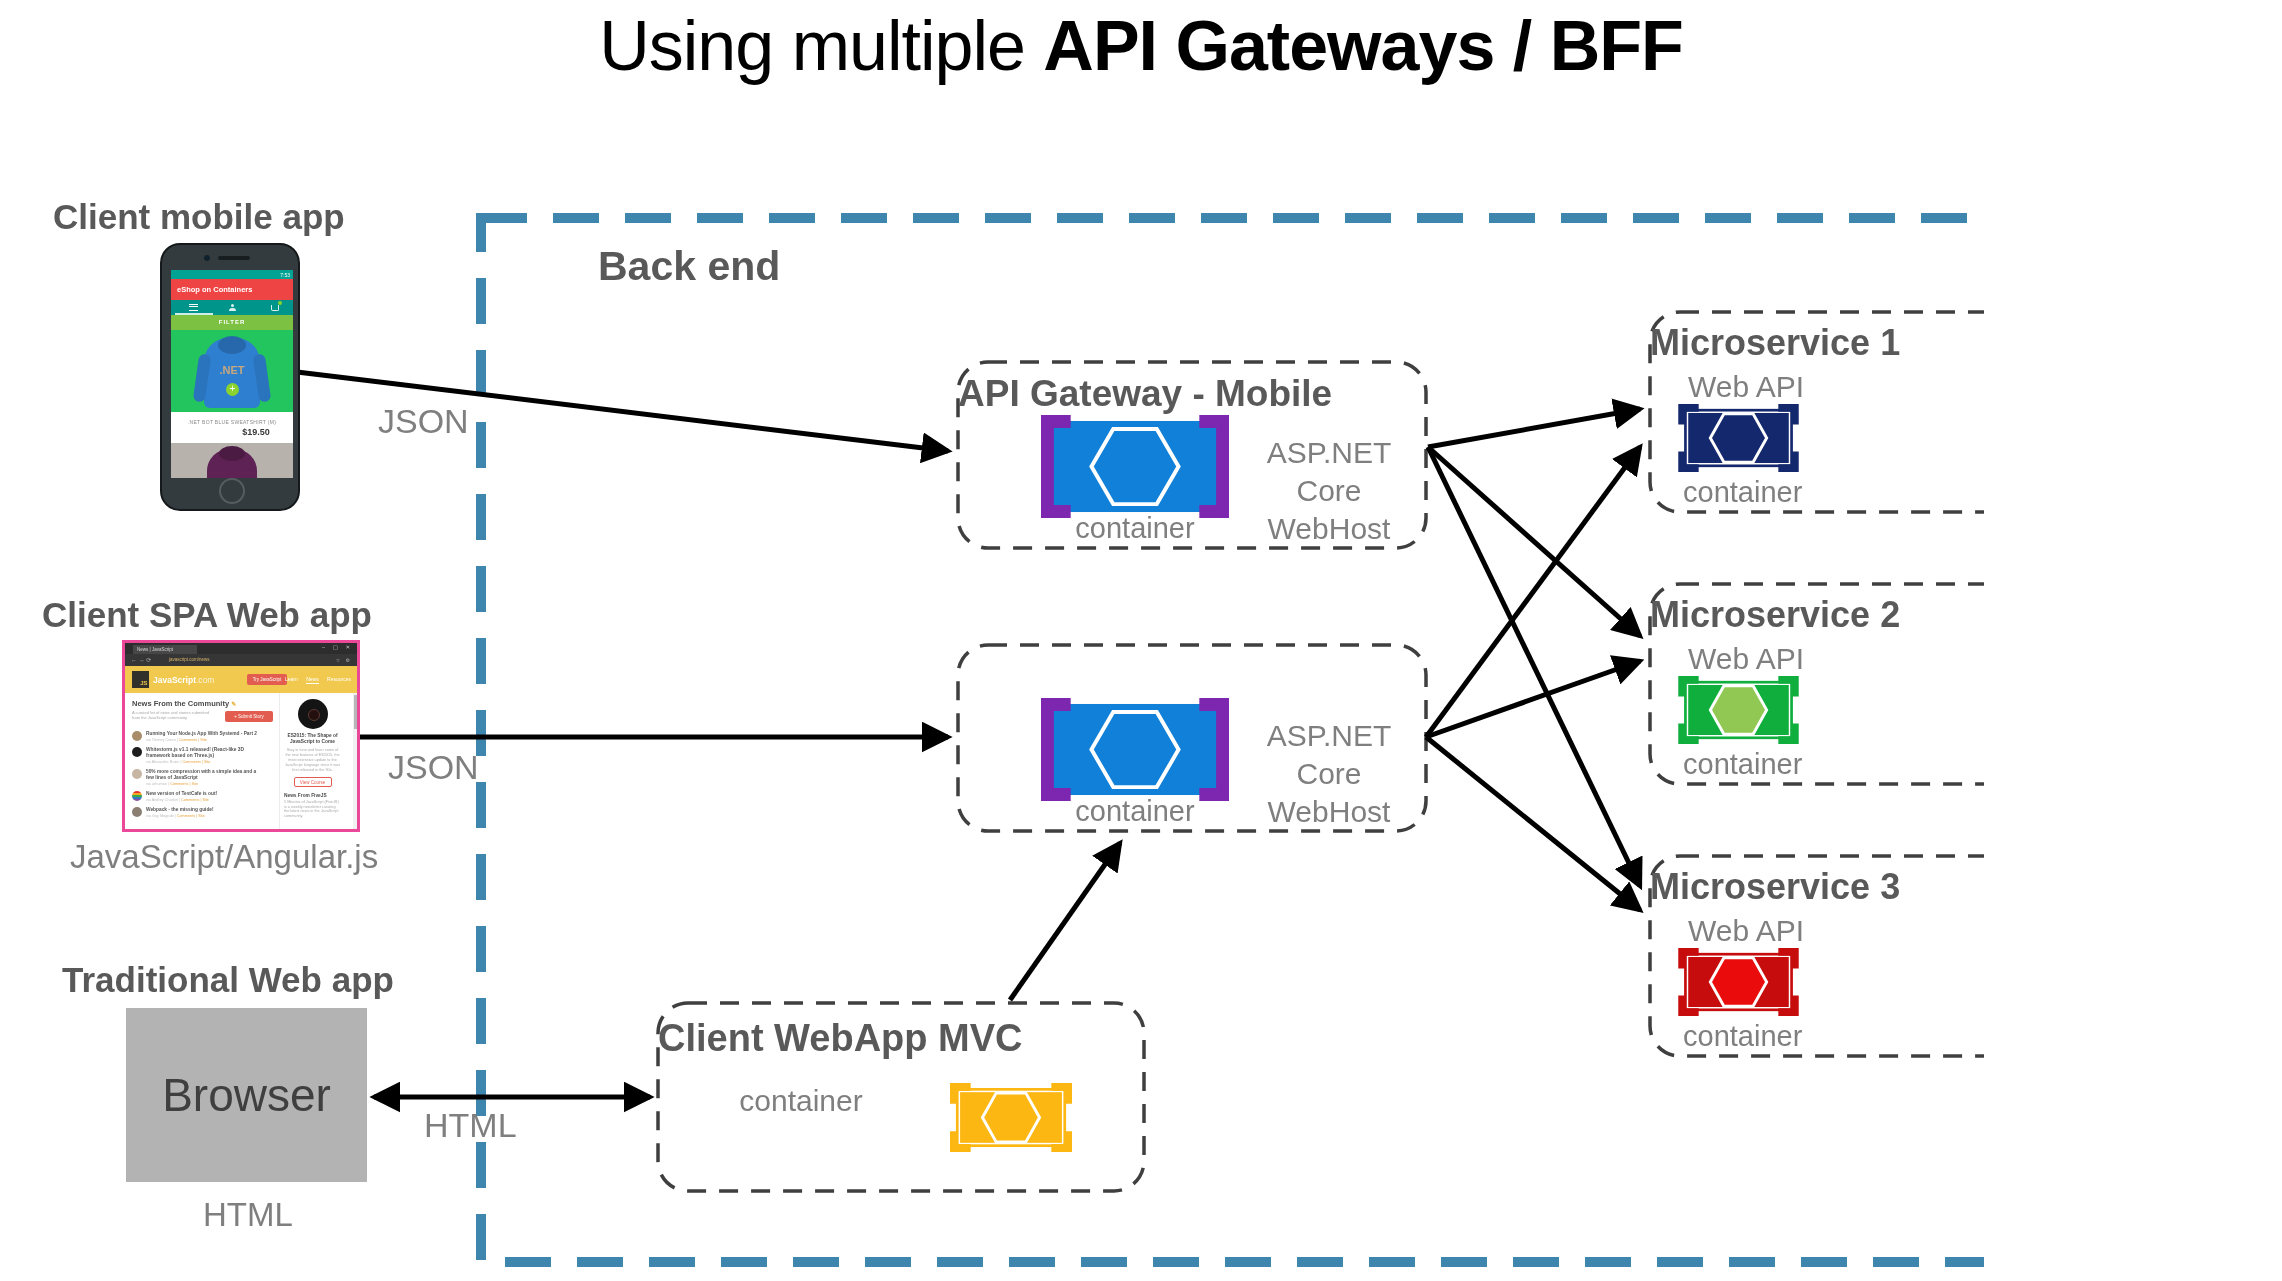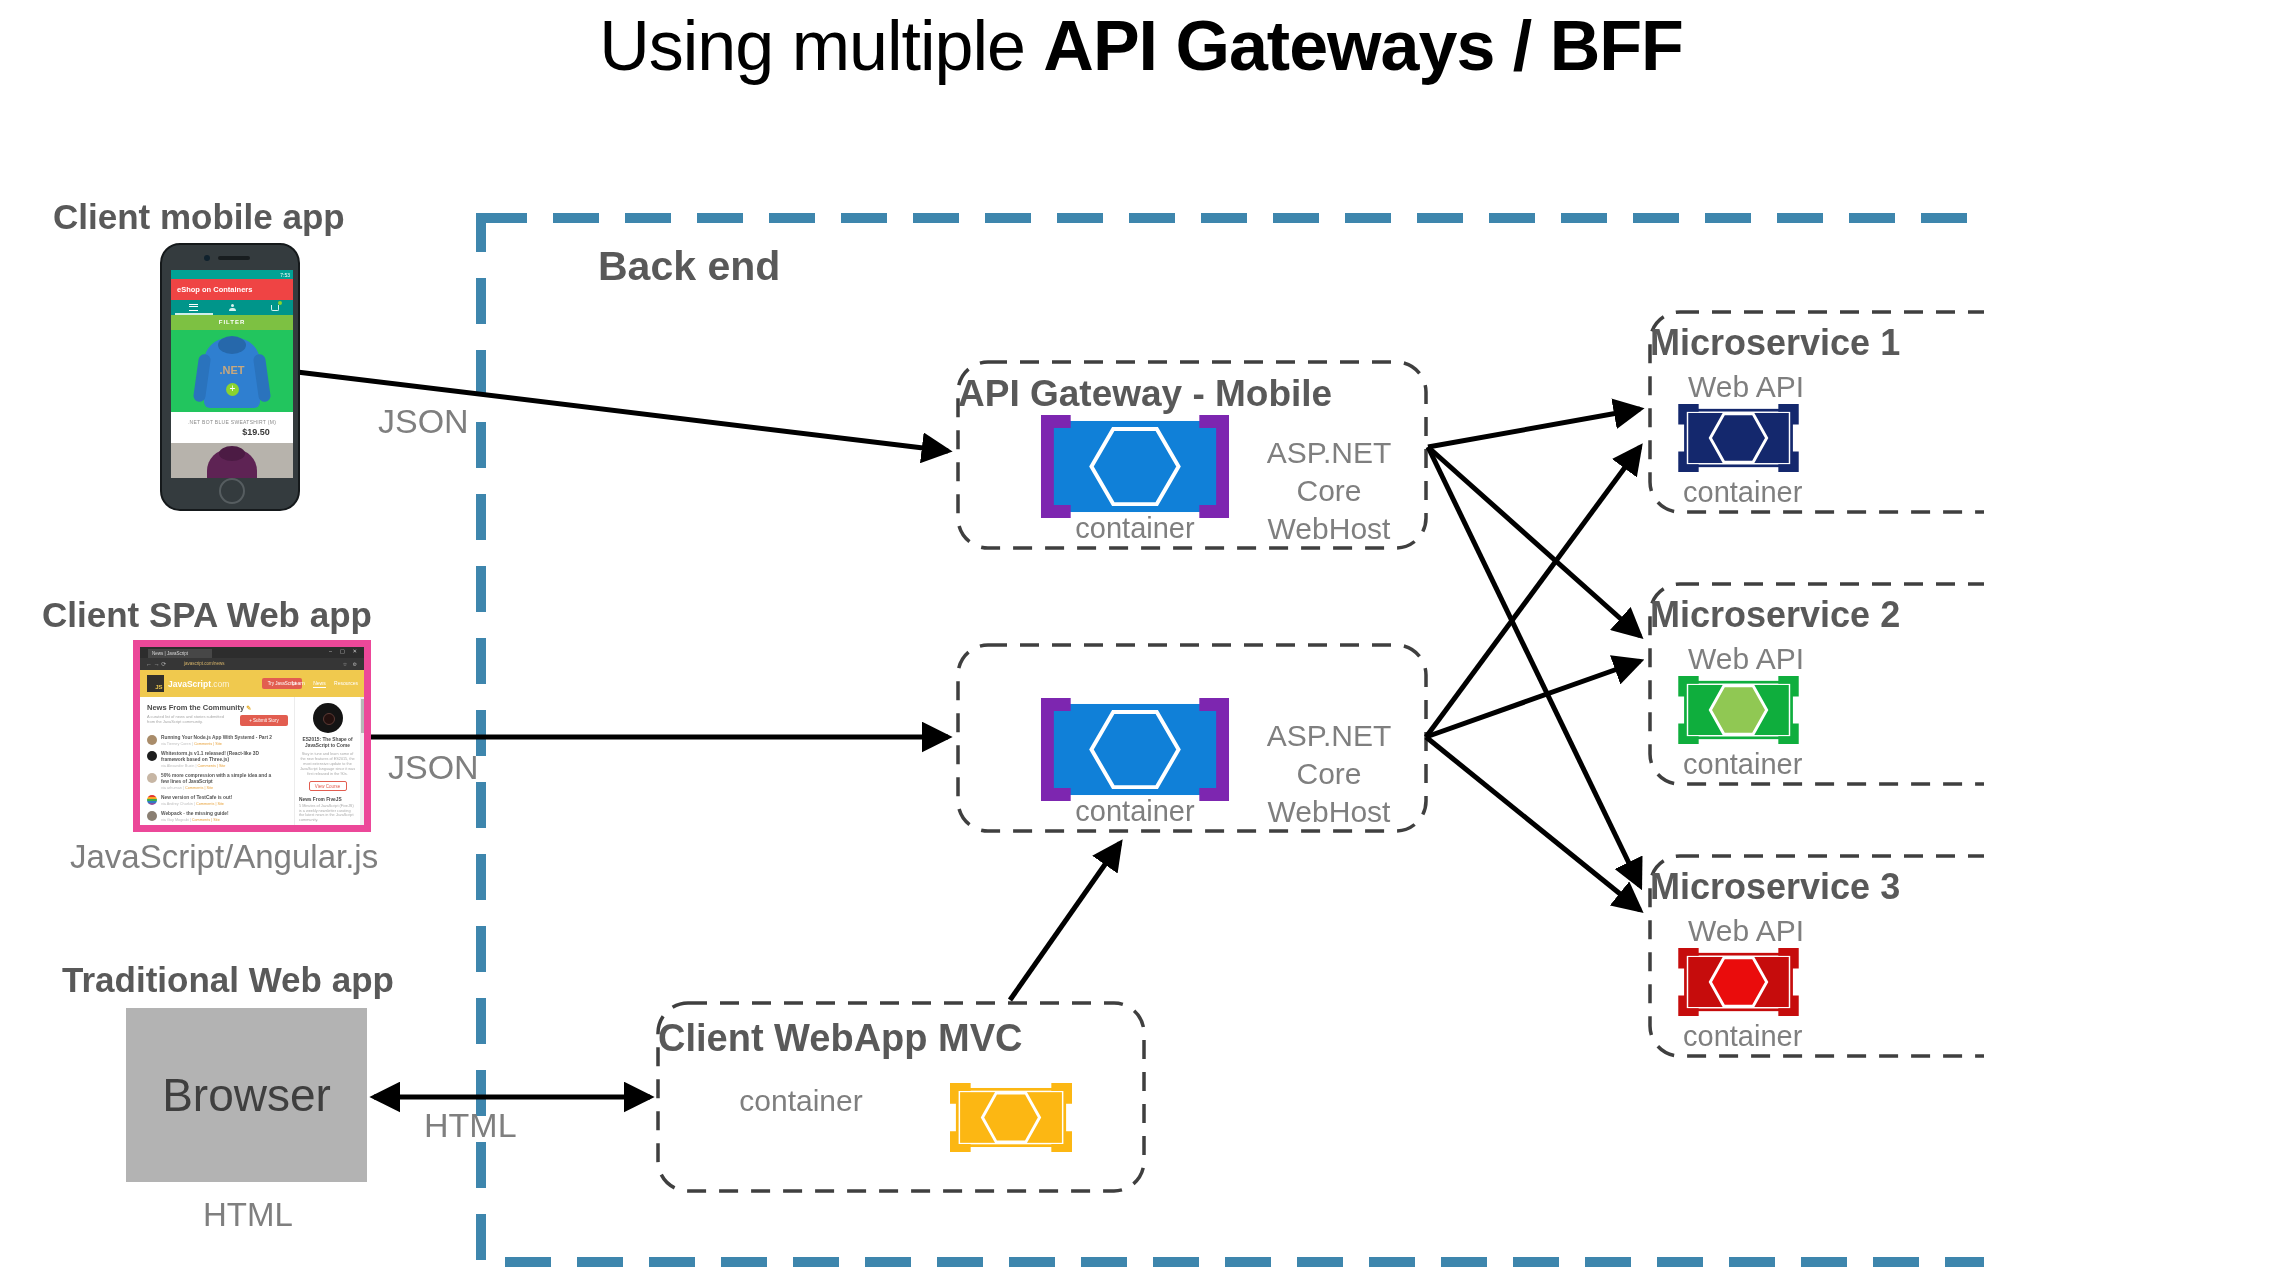--- a/index.html
+++ b/index.html
@@ -74,7 +74,7 @@
   .ph-home { position:absolute; left:57px; bottom:5px; width:26px; height:26px; border:2px solid #565d60; border-radius:50%; }
 
   
-  .spa { left:133px; top:640px; width:238px; height:192px; border:7px solid #ec4899; background:#fff; overflow:hidden; }
+  .spa { left:122px; top:640px; width:238px; height:192px; border:3px solid #ec4899; background:#fff; overflow:hidden; }
   .spa-titlebar { height:11px; background:#2d2d2d; position:relative; }
   .spa-tab { position:absolute; left:8px; top:2px; width:64px; height:9px; background:#474747; color:#d8d8d8; font-size:4.5px; padding:2px 0 0 4px; white-space:nowrap; overflow:hidden; }
   .spa-winctl { position:absolute; right:4px; top:1px; color:#c4c4c4; font-size:5.5px; letter-spacing:3px; }

